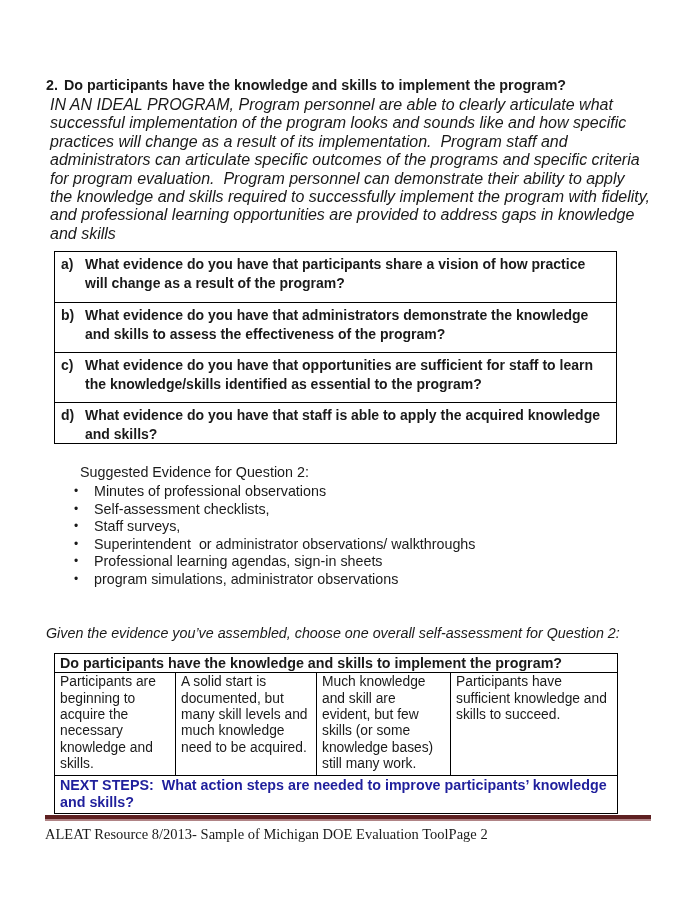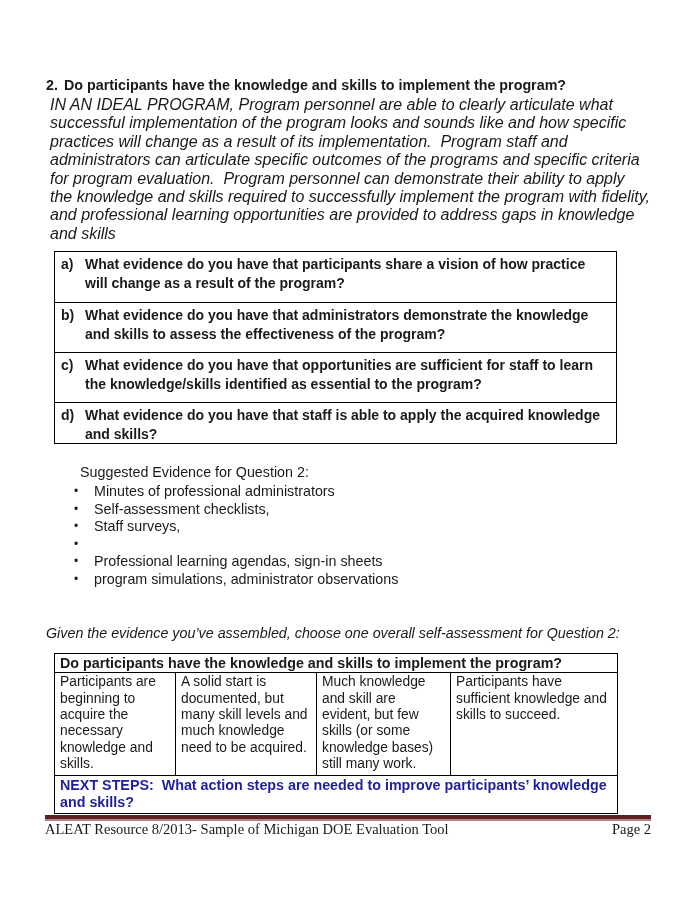--- a/index.html
+++ b/index.html
@@ -170,7 +170,7 @@
     <div class="bullets">
       <div class="bullet-item">
         <span class="dot">•</span>
-        <span class="pre">Minutes of professional administrators</span>
+        <span class="pre">Minutes of professional observations</span>
       </div>
       <div class="bullet-item">
         <span class="dot">•</span>

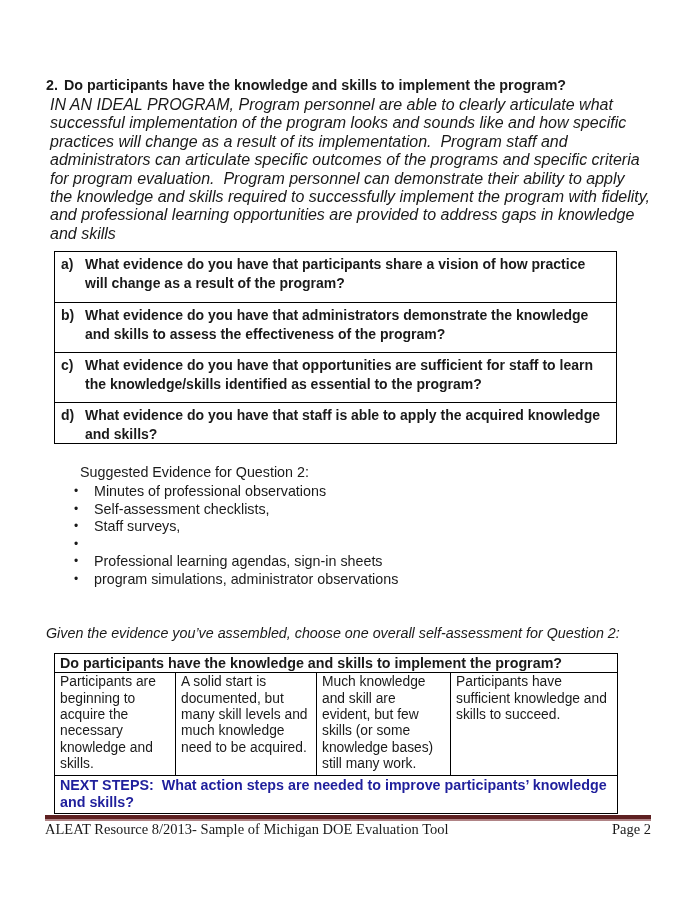--- a/index.html
+++ b/index.html
@@ -182,6 +182,7 @@
       </div>
       <div class="bullet-item">
         <span class="dot">•</span>
+        <span class="pre">Superintendent  or administrator observations/ walkthroughs</span>
       </div>
       <div class="bullet-item">
         <span class="dot">•</span>

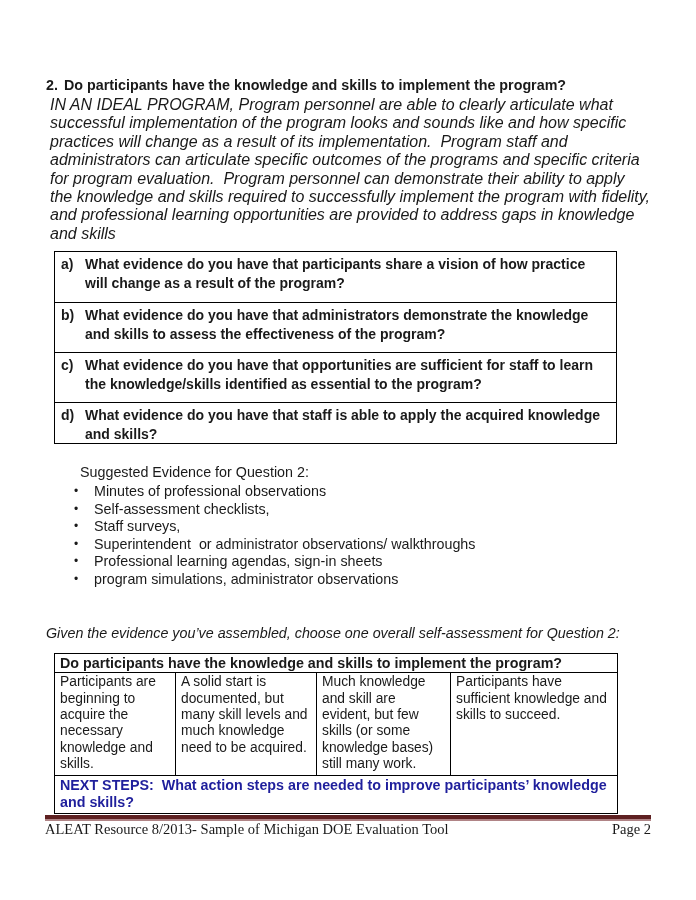--- a/index.html
+++ b/index.html
@@ -127,9 +127,9 @@
   .rule-light { height: 2px; }
   .footer-row {
     display: flex;
-    justify-content: space-between;
     font-family: "Liberation Serif", serif;
     font-size: 14.5px;
+    margin-top: 5px;
     color: #1a1a1a;
   }
 </style>

